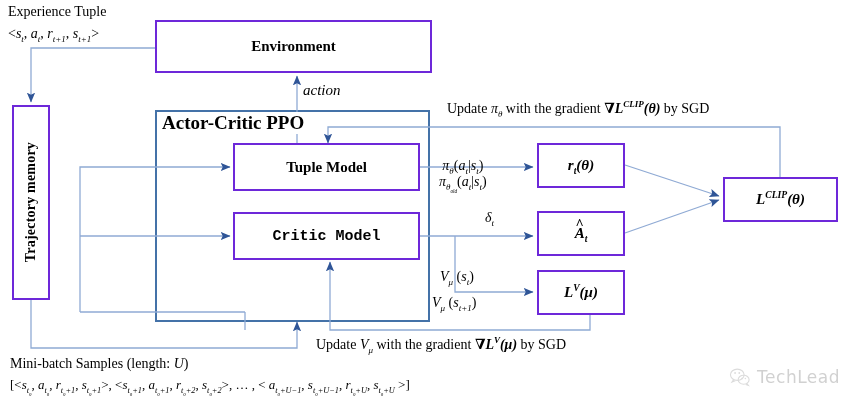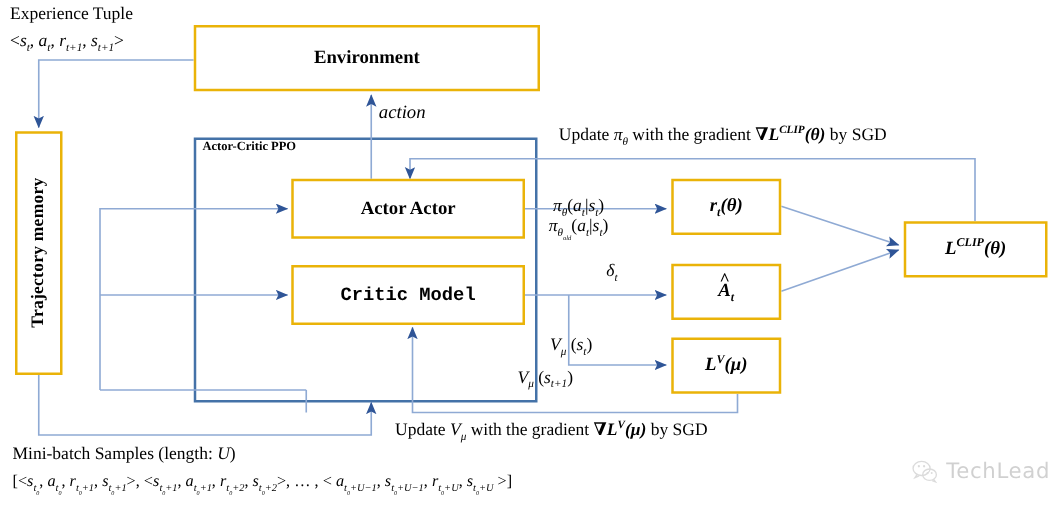--- a/index.html
+++ b/index.html
@@ -23,7 +23,7 @@
   .box {
     position: absolute;
     box-sizing: border-box;
-    border: 2px solid #eab308;
+    border: 2px solid #6d28d9;
     background: #ffffff;
     display: flex;
     align-items: center;

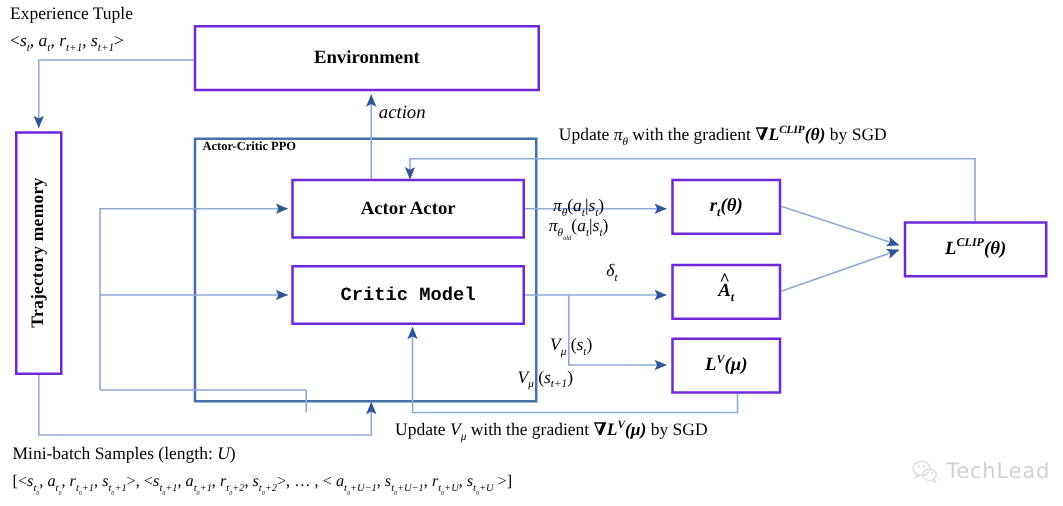--- a/index.html
+++ b/index.html
@@ -43,7 +43,7 @@
   .group-label {
     position: absolute;
     font-weight: bold;
-    font-size: 10px;
+    font-size: 19px;
     background: #ffffff;
     padding: 0 2px;
     z-index: 4;

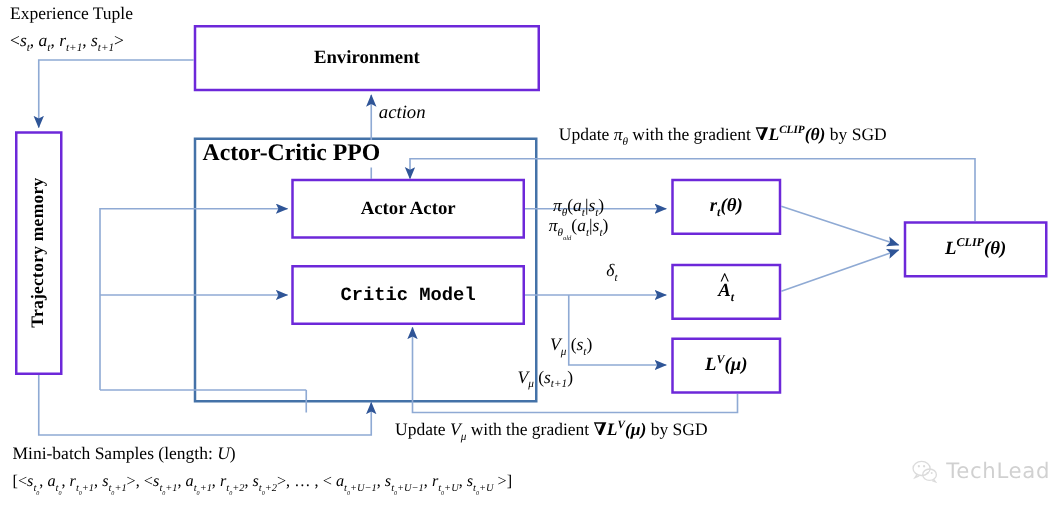--- a/index.html
+++ b/index.html
@@ -177,7 +177,7 @@
   <div class="group-label" style="left:160px; top:112px;">Actor-Critic PPO</div>
 
   <div class="box" style="left:233px; top:143px; width:187px; height:48px;">
-    <span>Actor Actor</span>
+    <span>Tuple Model</span>
   </div>
 
   <div class="box" style="left:233px; top:212px; width:187px; height:48px;font-family:Liberation Mono, monospace;">

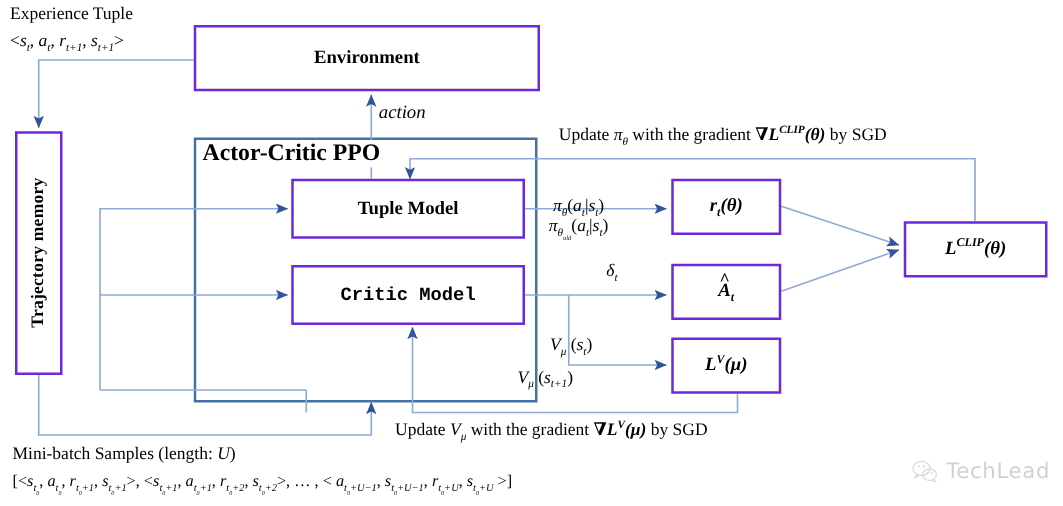--- a/index.html
+++ b/index.html
@@ -203,7 +203,7 @@
   <div class="label" style="left:440px; top:269px;">
     <span class="mi">V</span><sub class="mi">μ</sub> (<span class="mi">s</span><sub class="mi">t</sub>)
   </div>
-  <div class="label" style="left:414px; top:295px;">
+  <div class="label" style="left:432px; top:295px;">
     <span class="mi">V</span><sub class="mi">μ</sub> (<span class="mi">s</span><sub class="mi">t+1</sub>)
   </div>
 

